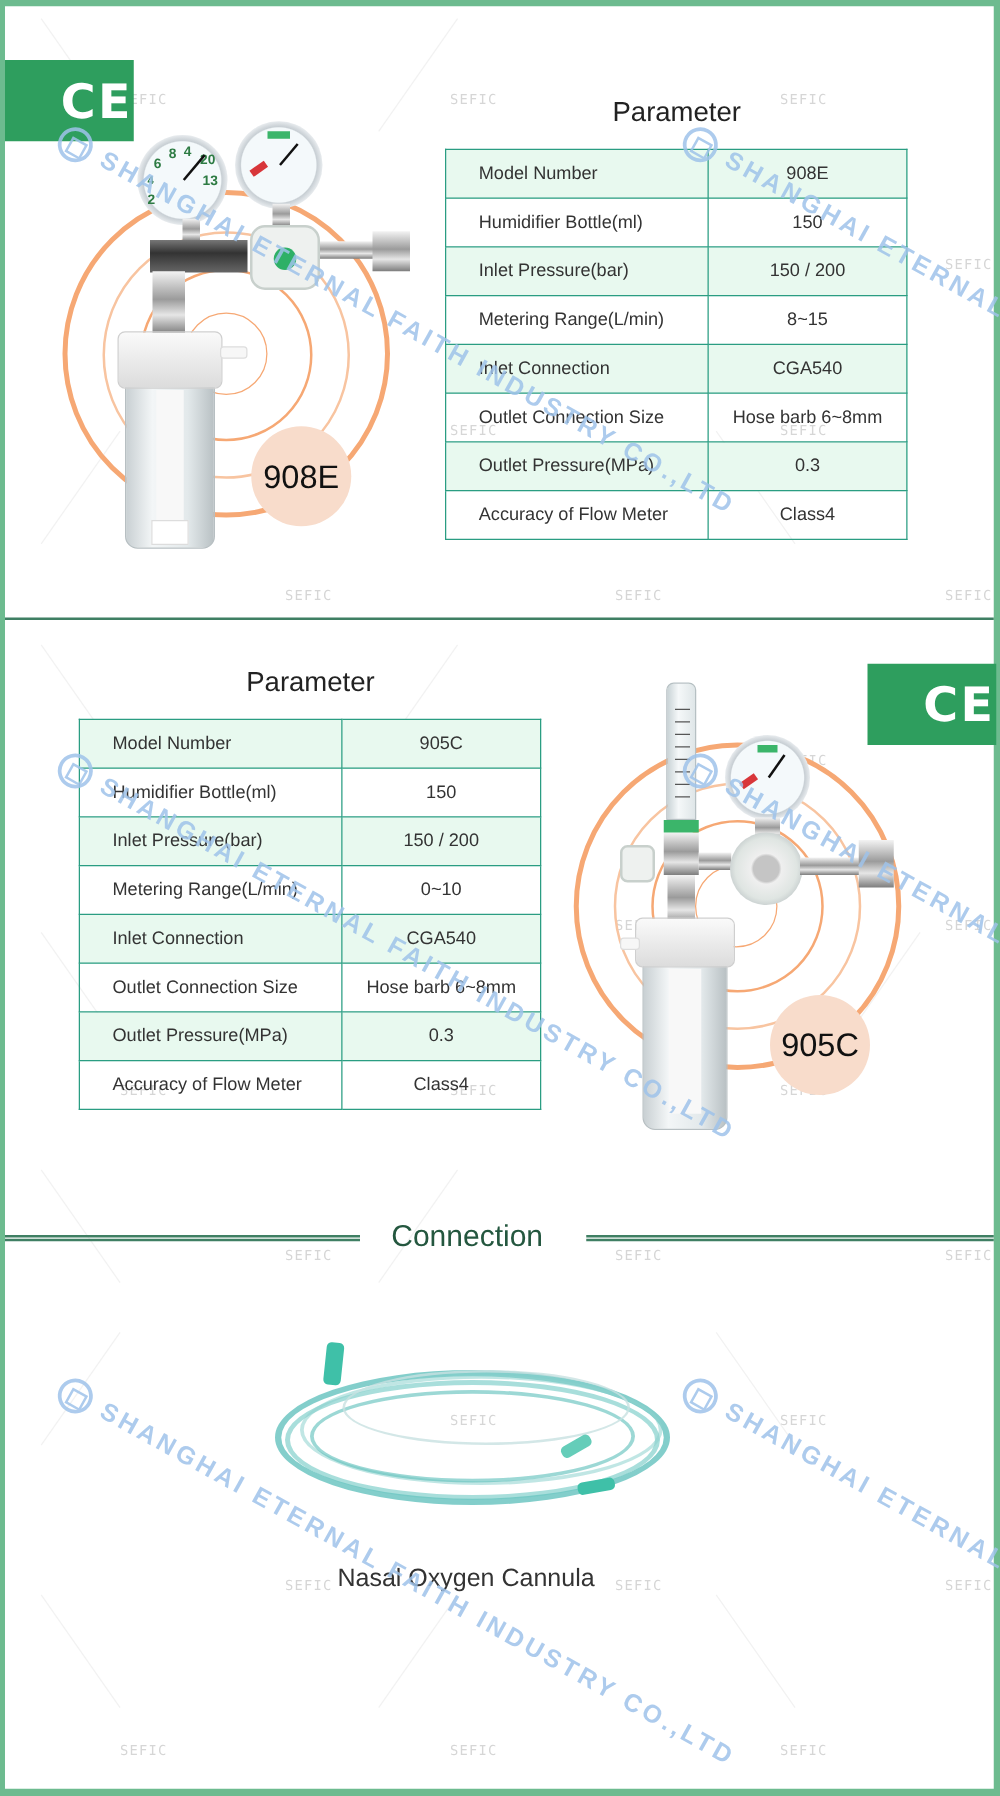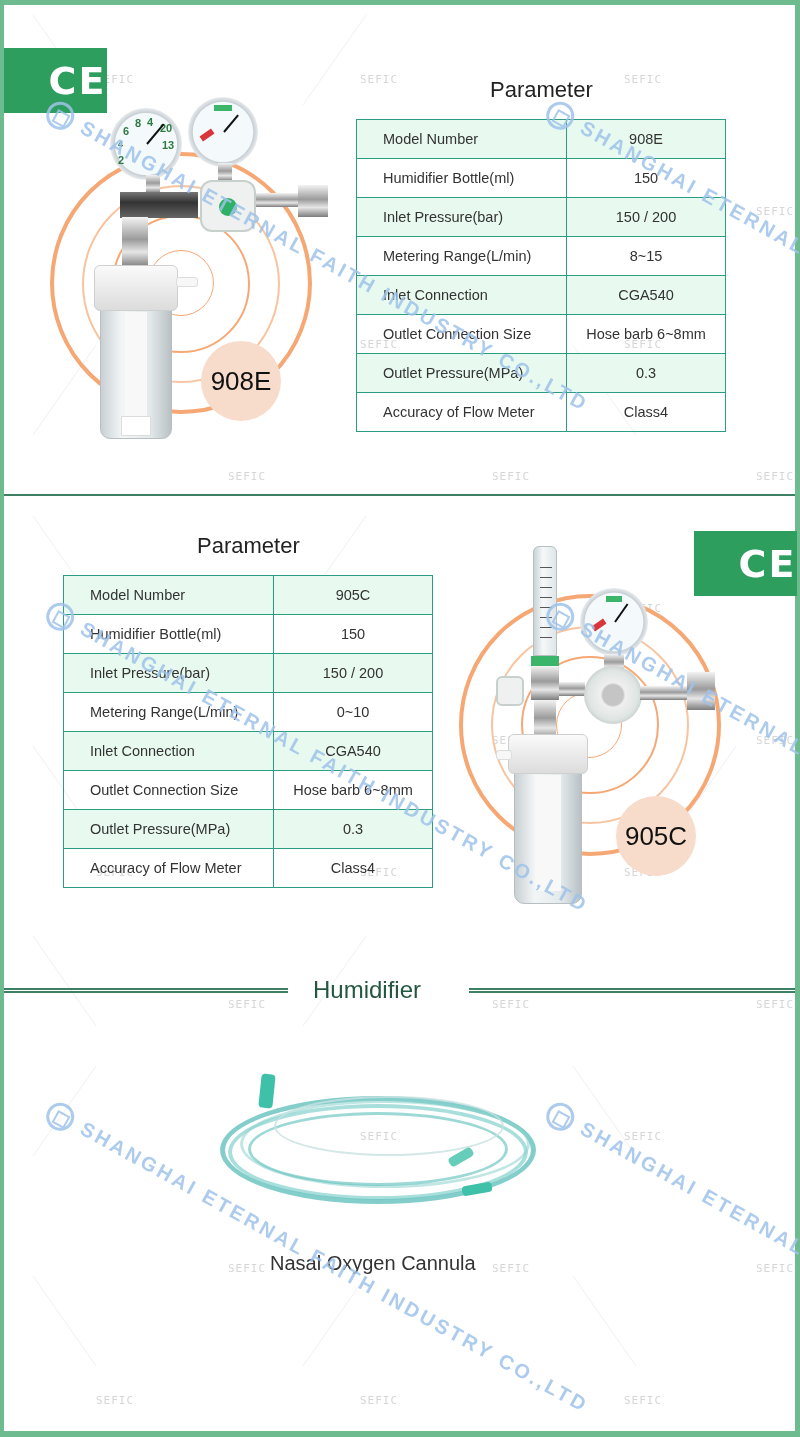--- a/index.html
+++ b/index.html
@@ -298,7 +298,7 @@
   <div class="wm" style="left:620px;top:448px;">SEFIC</div>
 
   <div class="acc-line" style="left:0;top:42px;width:284px;"></div>
-  <div class="acc-title" style="left:309px;top:30px;">Humidifier</div>
+  <div class="acc-title" style="left:309px;top:30px;">Connection</div>
   <div class="acc-line" style="left:465px;top:42px;width:326px;"></div>
 
   <div class="product" style="left:200px;top:120px;width:360px;height:160px;">

